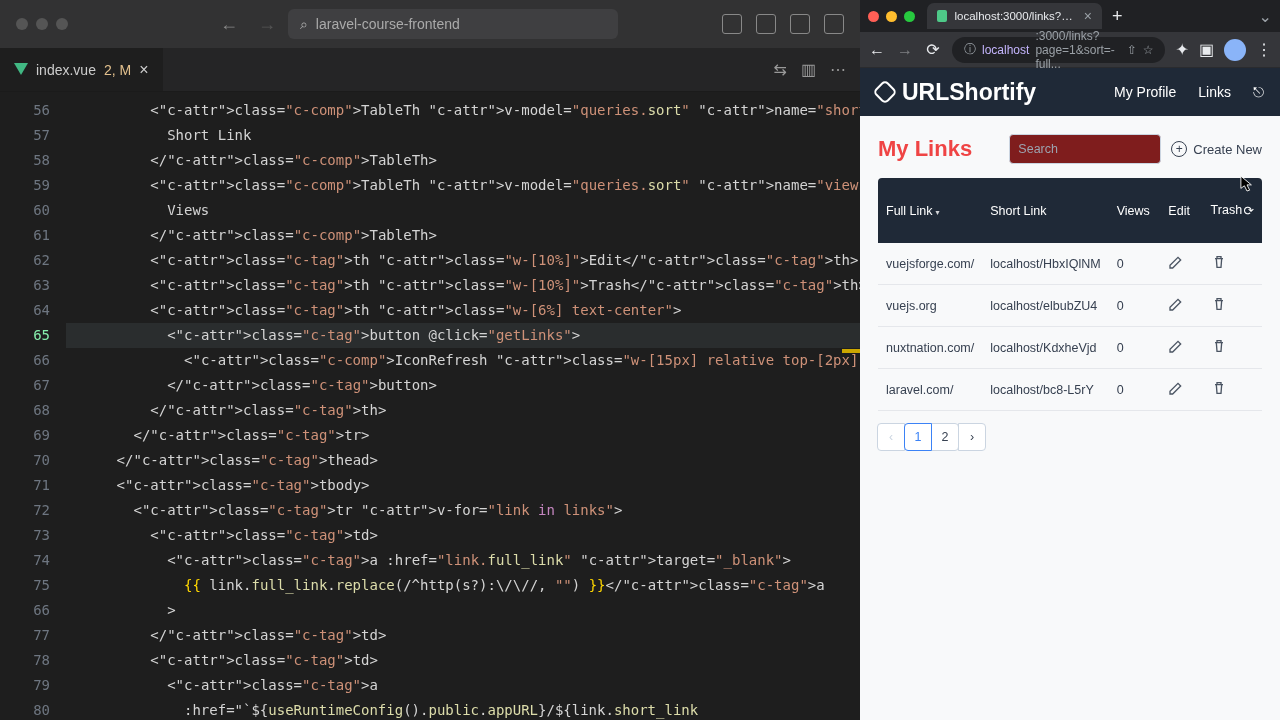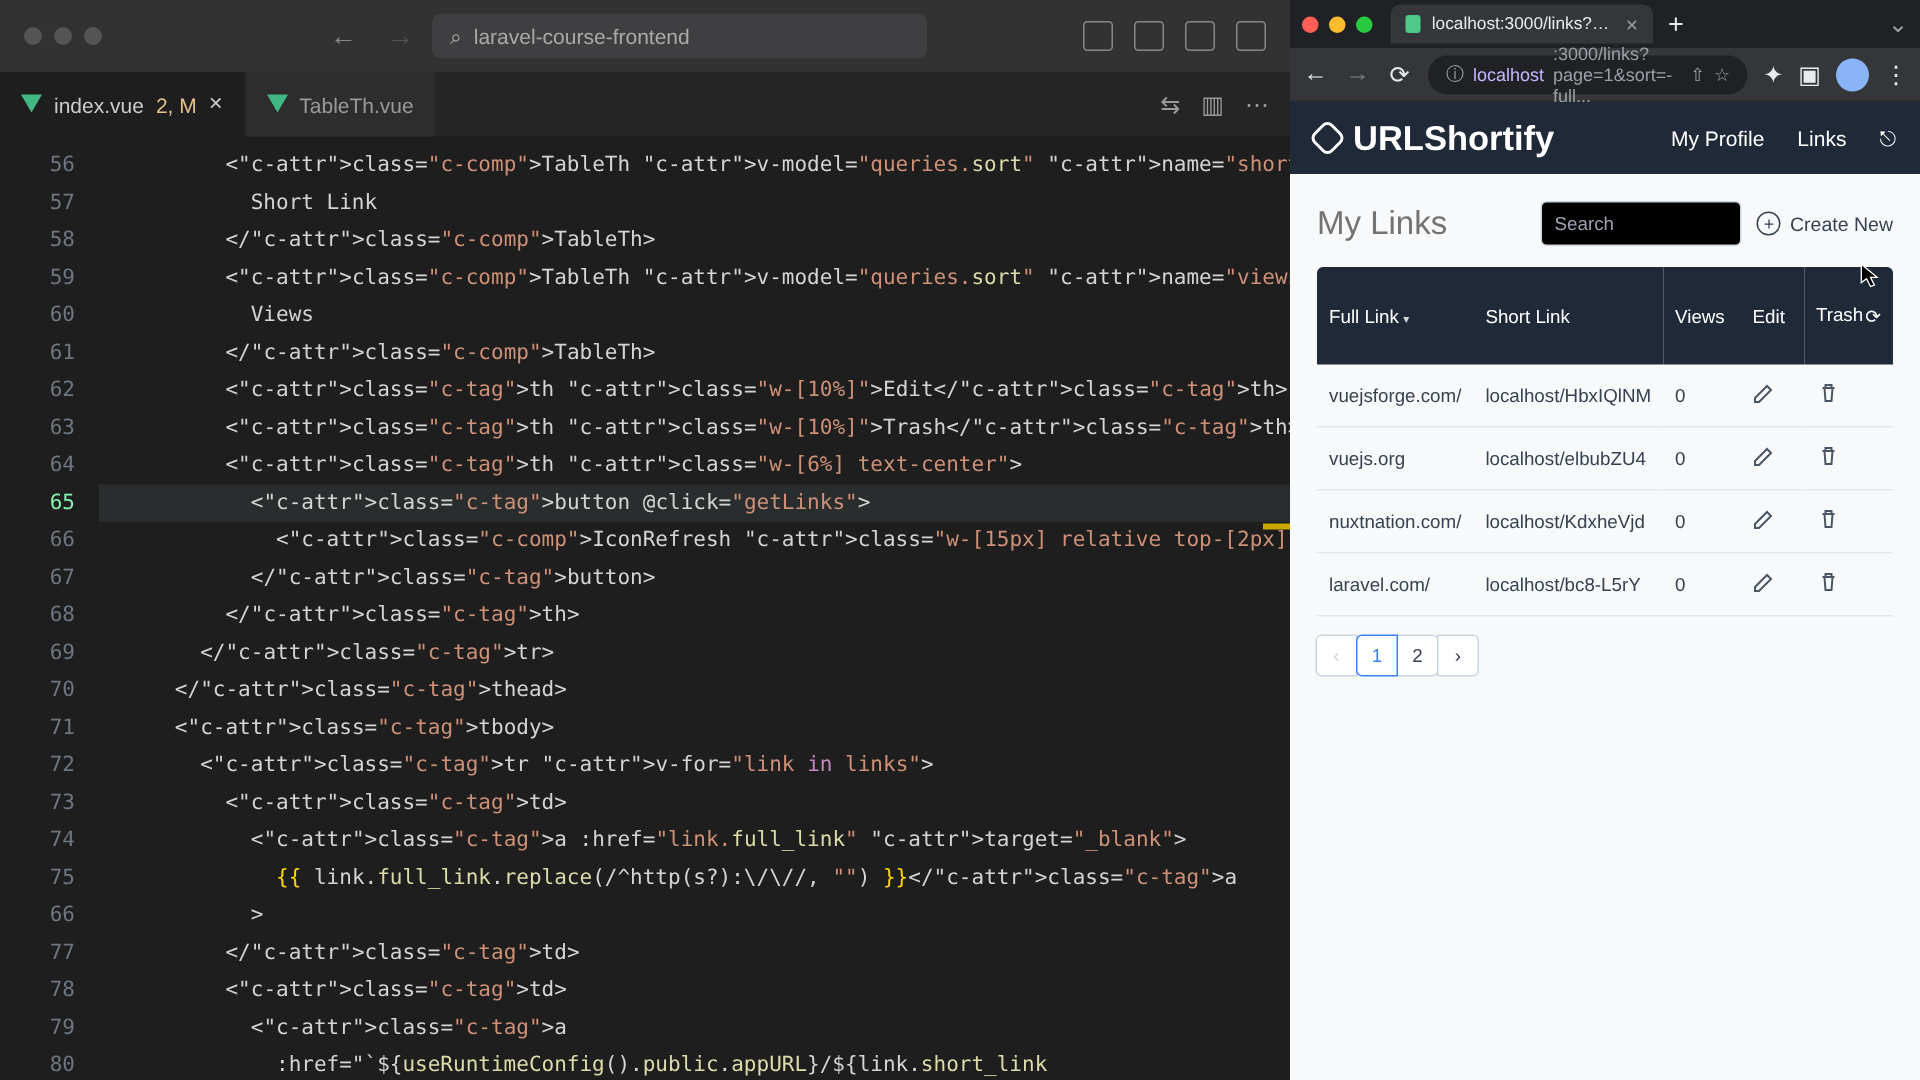--- a/index.html
+++ b/index.html
@@ -200,10 +200,6 @@
       <span>index.vue</span>
       <span class="mod">2, M</span>
       <span class="close">×</span>
-    </div>
-    <div class="tab inactive">
-      <span class="vue-ico"></span>
-      <span>TableTh.vue</span>
     </div>
     <div class="tab-right">
       <span>⇆</span>

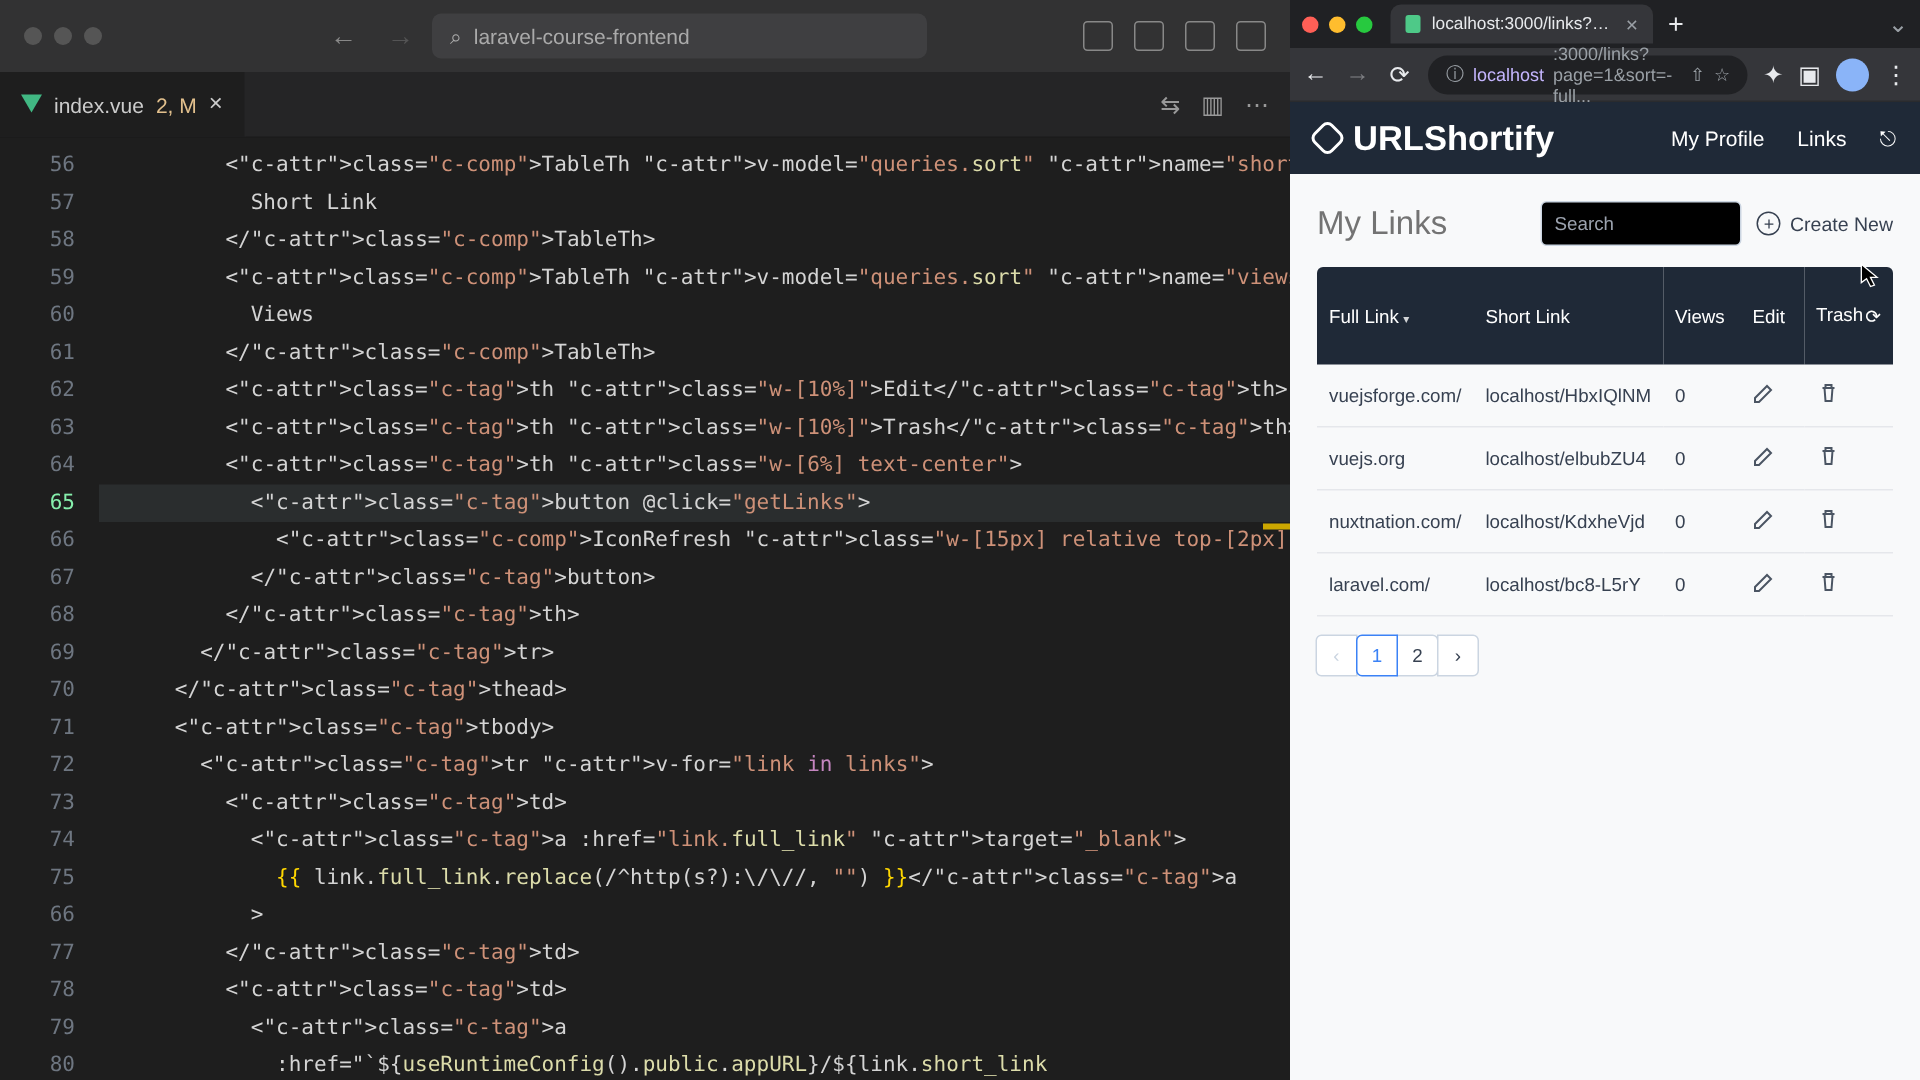--- a/index.html
+++ b/index.html
@@ -127,7 +127,7 @@
 
 .content { padding: 18px 18px; }
 .content-top { display: flex; align-items: center; gap: 10px; margin-bottom: 14px; }
-.content-top h1 { font-size: 22px; font-weight: 400; color: #737373; }
+.content-top h1 { font-size: 22px; font-weight: 700; color: #ef4444; }
 .srch {
   margin-left: auto; width: 134px; height: 30px; border: 1px solid #cbd5e1;
   border-radius: 4px; padding: 0 8px; font-size: 12.5px; color: #999; background: #000000;

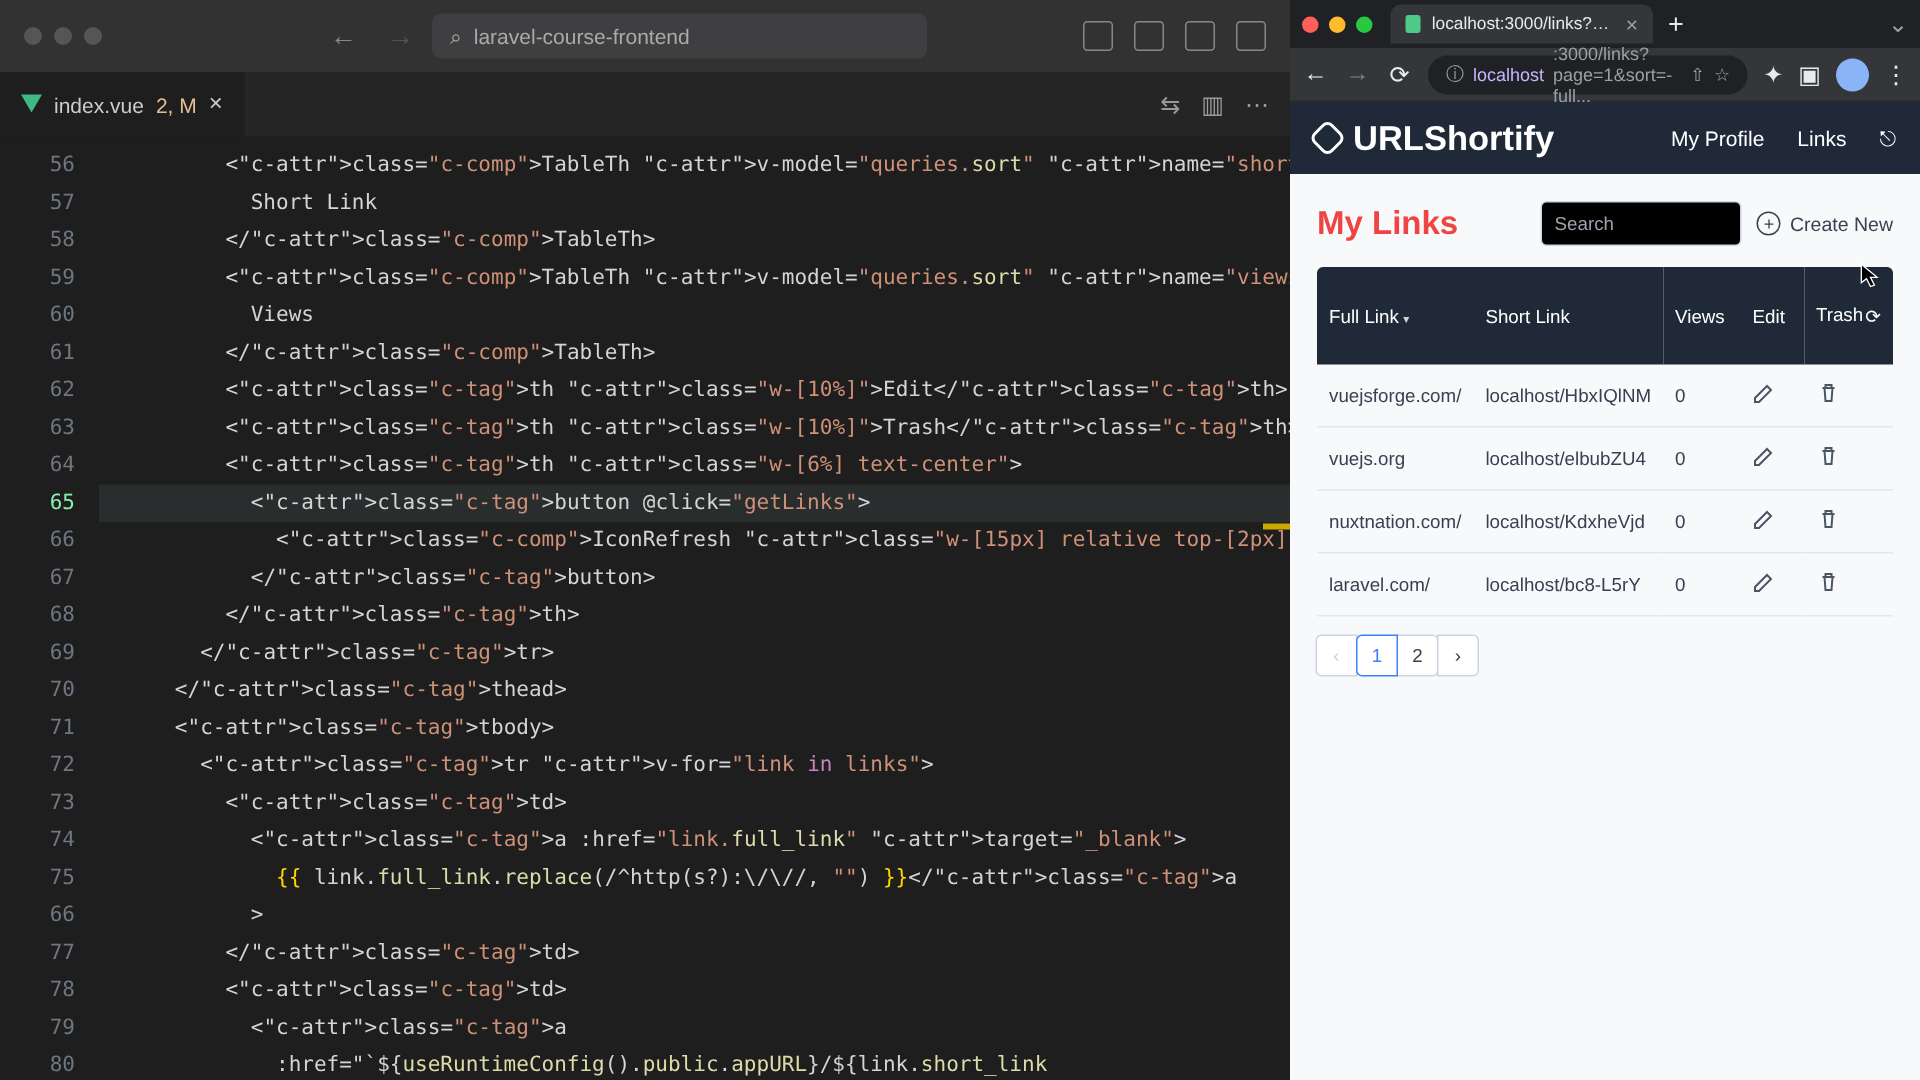--- a/index.html
+++ b/index.html
@@ -129,8 +129,8 @@
 .content-top { display: flex; align-items: center; gap: 10px; margin-bottom: 14px; }
 .content-top h1 { font-size: 22px; font-weight: 700; color: #ef4444; }
 .srch {
-  margin-left: auto; width: 134px; height: 30px; border: 1px solid #cbd5e1;
-  border-radius: 4px; padding: 0 8px; font-size: 12.5px; color: #999; background: #000000;
+  margin-left: auto; width: 152px; height: 30px; border: 1px solid #cbd5e1;
+  border-radius: 4px; padding: 0 8px; font-size: 12.5px; color: #999; background: #7f1d1d;
   display:flex; align-items:center;
 }
 .create {

